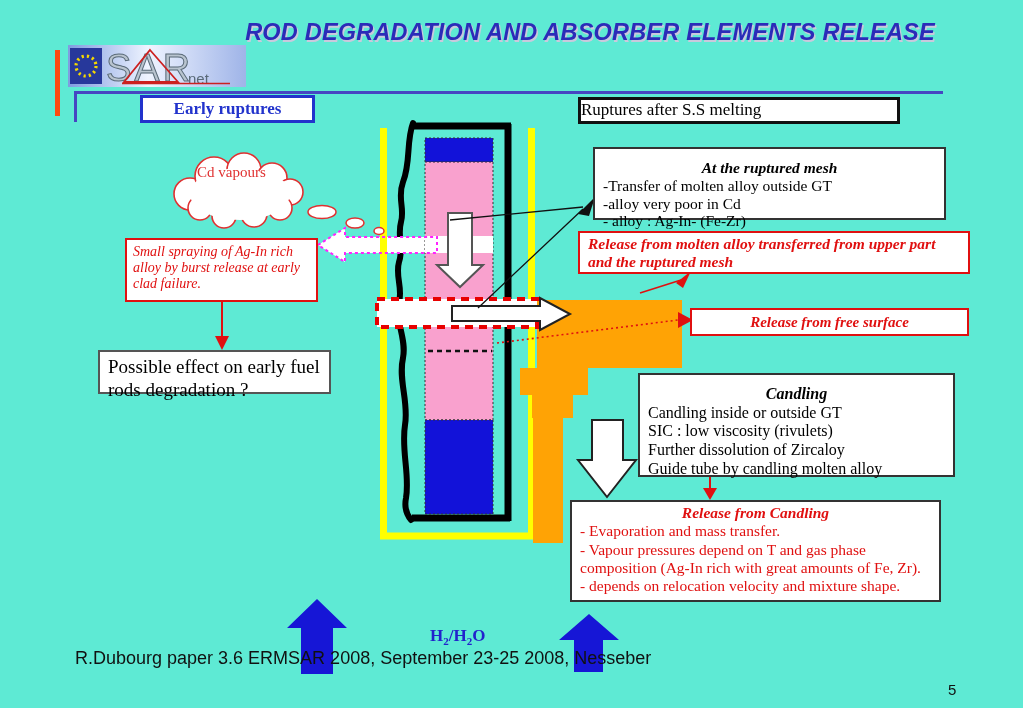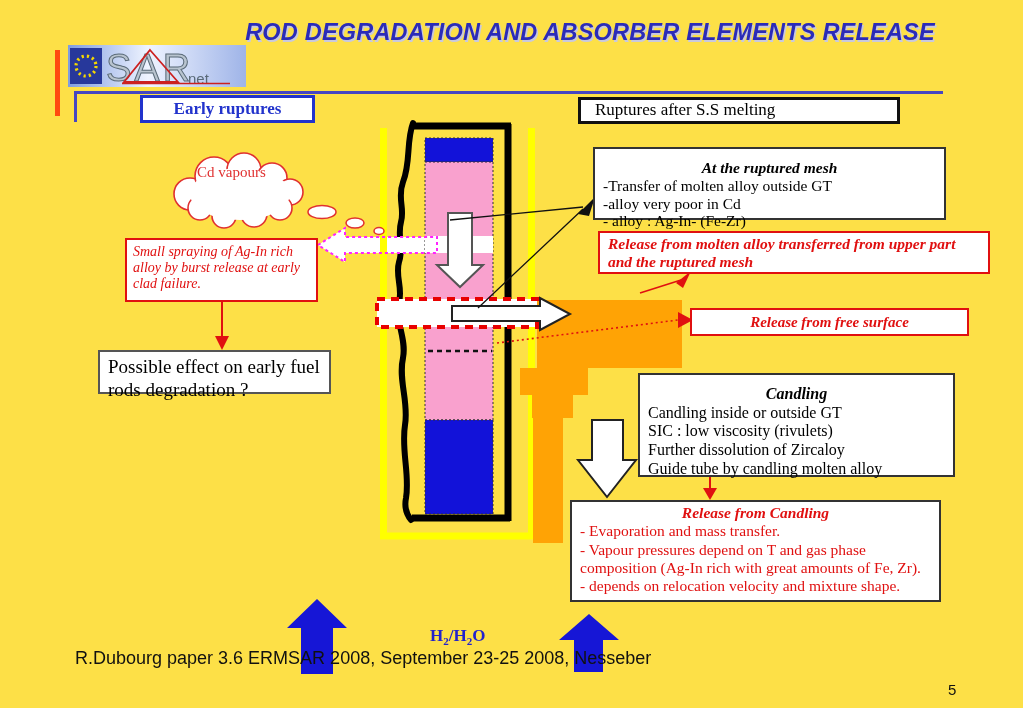--- a/index.html
+++ b/index.html
@@ -3,7 +3,7 @@
 <meta charset="utf-8">
 <style>
   html,body{margin:0;padding:0;background:#fff;}
-  #slide{position:relative;width:1023px;height:708px;background:#fde047;overflow:hidden;
+  #slide{position:relative;width:1023px;height:708px;background:#5eead4;overflow:hidden;
          font-family:"Liberation Serif", serif;}
   .abs{position:absolute;}
   #title{left:185px;top:19px;width:810px;text-align:center;

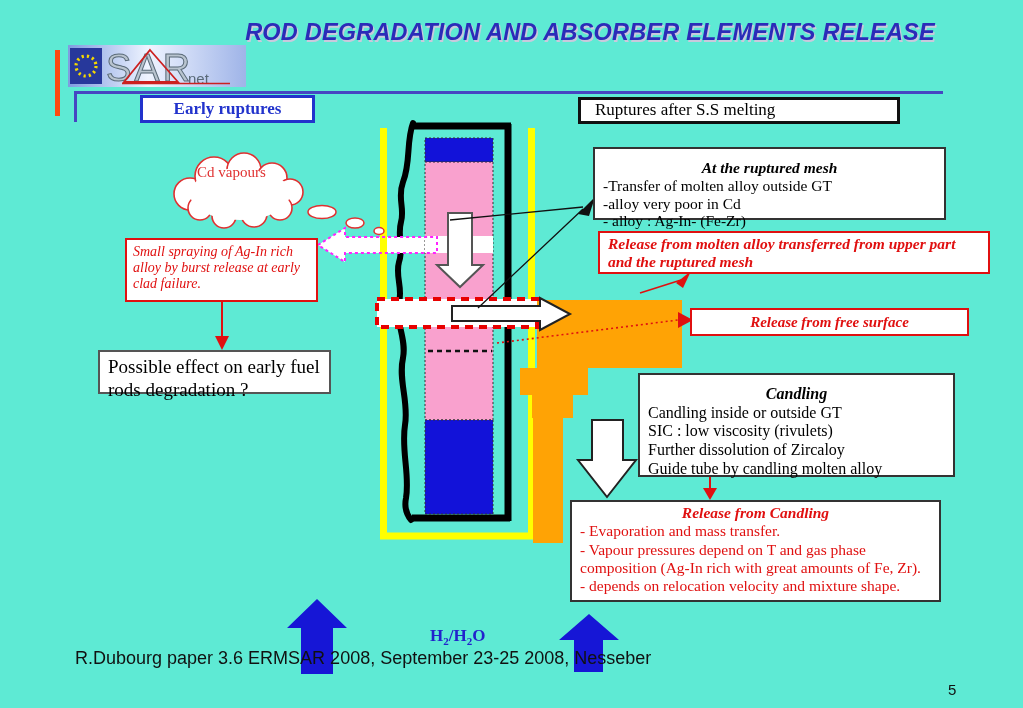--- a/index.html
+++ b/index.html
@@ -18,7 +18,7 @@
   #early-box{left:140px;top:95px;width:175px;height:28px;border:3px solid #2233cc;
              color:#2233cc;font-weight:bold;font-size:17px;text-align:center;line-height:21px;z-index:3;}
   #ruptures-box{left:578px;top:97px;width:322px;height:27px;border:3px solid #111;
-             font-size:17px;padding-left:14px;line-height:20px;z-index:3;}
+             font-size:17px;line-height:20px;z-index:3;}
   #cloud-text{left:197px;top:163px;width:72px;color:#e03030;font-size:15px;line-height:1.2;z-index:3;}
   #spray-box{left:125px;top:238px;width:193px;height:64px;border:2px solid #e01010;
              color:#e01010;font-weight:normal;font-style:italic;font-size:14px;

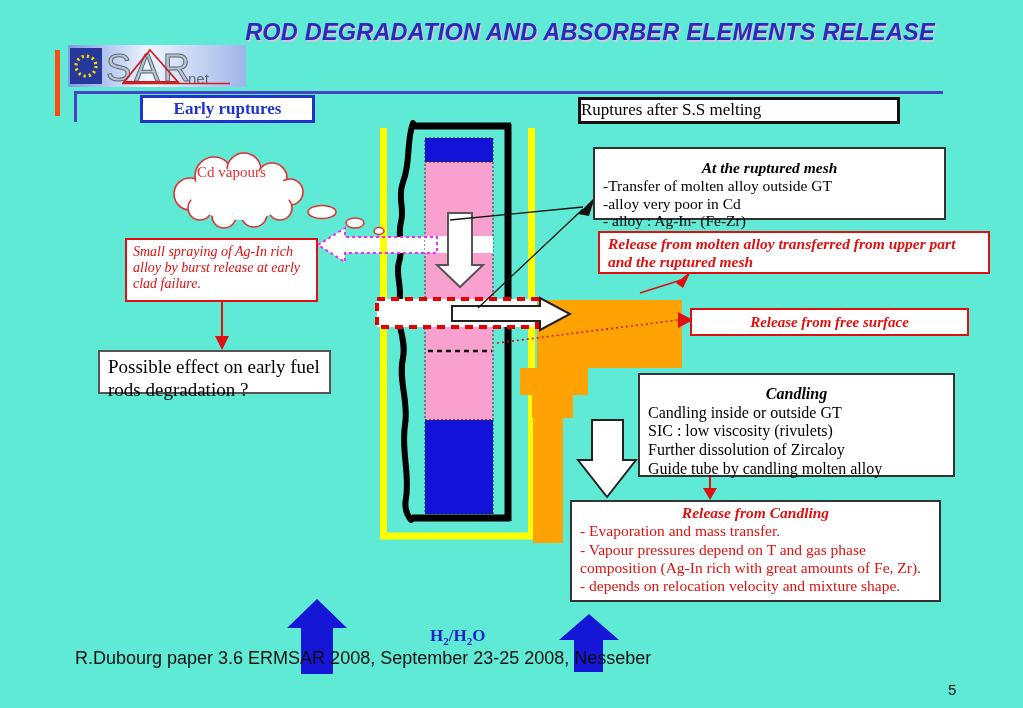--- a/index.html
+++ b/index.html
@@ -27,7 +27,7 @@
              font-size:19px;padding:4px 8px;line-height:1.2;z-index:3;}
   #mesh-box{left:593px;top:147px;width:353px;height:73px;border:2px solid #333;
              font-size:15.5px;padding:10px 8px;line-height:1.15;z-index:3;}
-  #molten-box{left:598px;top:231px;width:392px;height:43px;border:2px solid #e01010;
+  #molten-box{left:578px;top:231px;width:392px;height:43px;border:2px solid #e01010;
              color:#e01010;font-weight:bold;font-style:italic;font-size:15.5px;
              padding:2px 8px;line-height:1.18;z-index:3;}
   #freesurf-box{left:690px;top:308px;width:279px;height:28px;border:2px solid #e01010;

